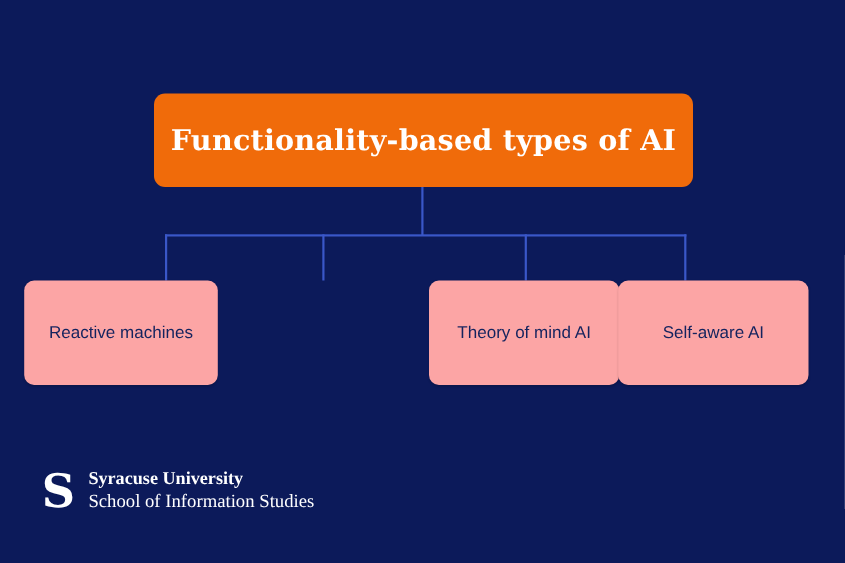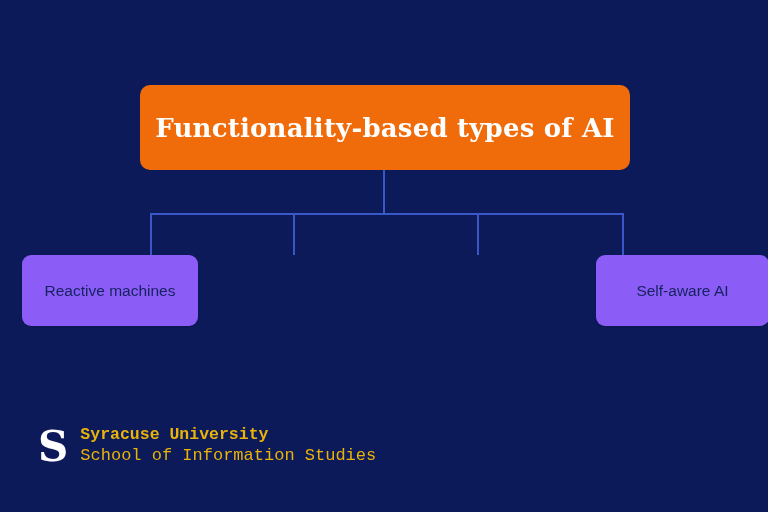--- a/index.html
+++ b/index.html
@@ -56,8 +56,8 @@
   .child-node {
     position: absolute;
     top: 255px;
-    height: 71px;
-    background: #8b5cf6;
+    height: 95px;
+    background: #fca5a5;
     border-radius: 9px;
     display: flex;
     align-items: center;

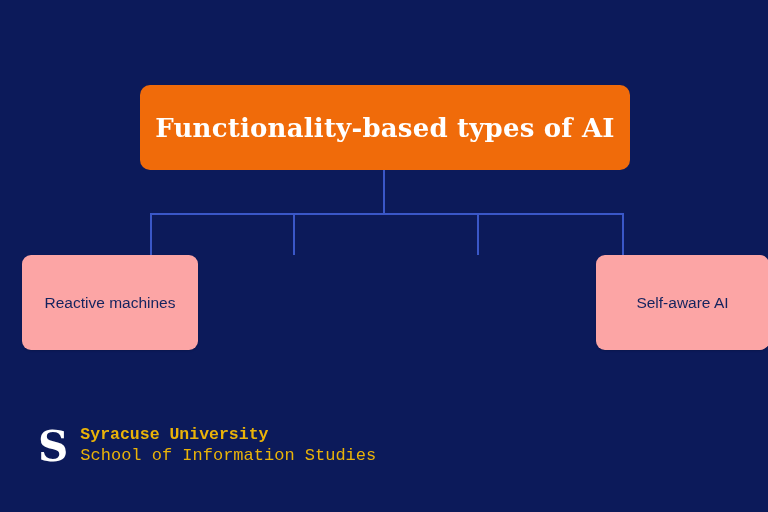--- a/index.html
+++ b/index.html
@@ -126,6 +126,9 @@
   <div class="child-node child-1">
     <div class="label">Reactive machines</div>
   </div>
+  <div class="child-node child-3">
+    <div class="label">Theory of mind AI</div>
+  </div>
   <div class="child-node child-4">
     <div class="label">Self-aware AI</div>
   </div>

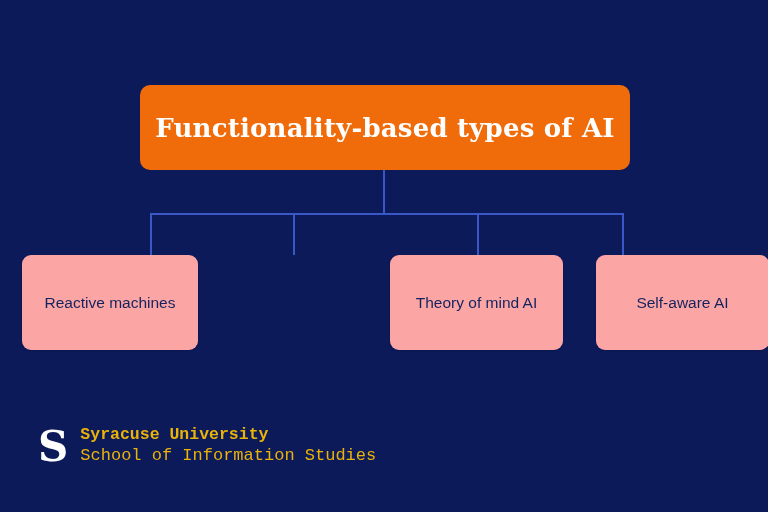--- a/index.html
+++ b/index.html
@@ -73,7 +73,7 @@
   .child-1 { left: 22px;  width: 176px; }
   .child-2 { left: 206px; width: 175px; }
   .child-3 { left: 390px; width: 173px; }
-  .child-4 { left: 596px; width: 173px; }
+  .child-4 { left: 562px; width: 173px; }
 
   
   .footer-logo {

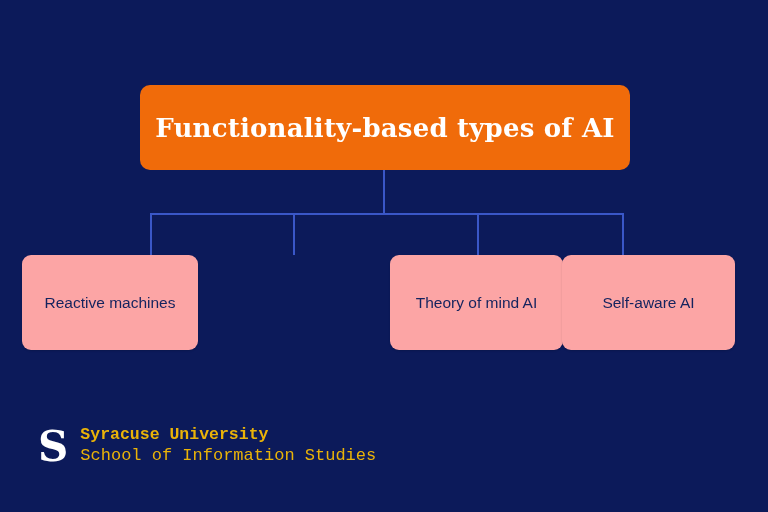--- a/index.html
+++ b/index.html
@@ -93,8 +93,8 @@
     margin-top: 2px;
   }
   .logo-text {
-    color: #eab308;
-    font-family: Liberation Mono, monospace;
+    color: #ffffff;
+    font-family: Liberation Serif, serif;
   }
   .logo-text .uni {
     font-weight: bold;

